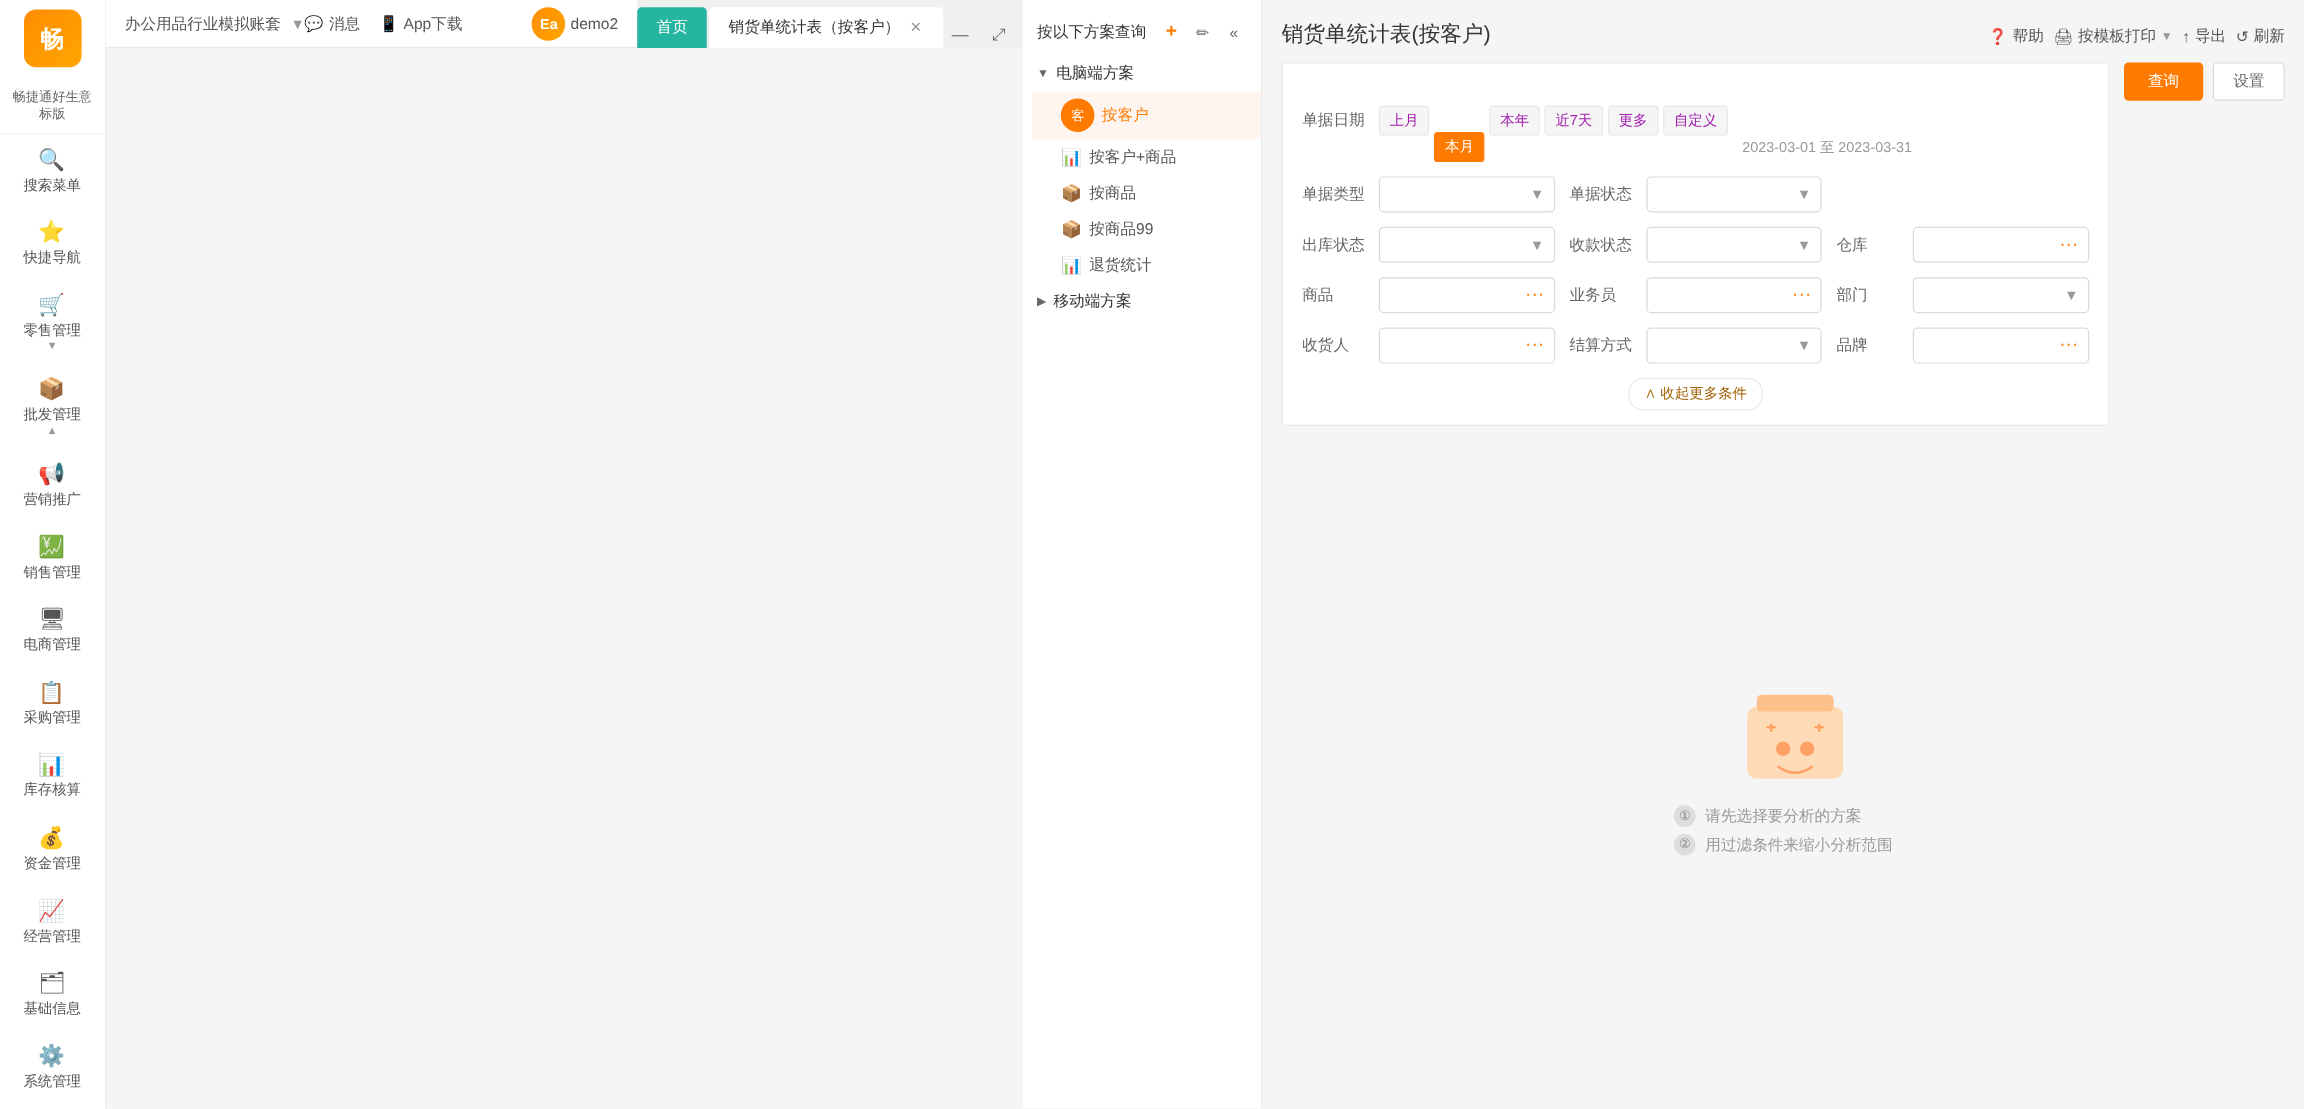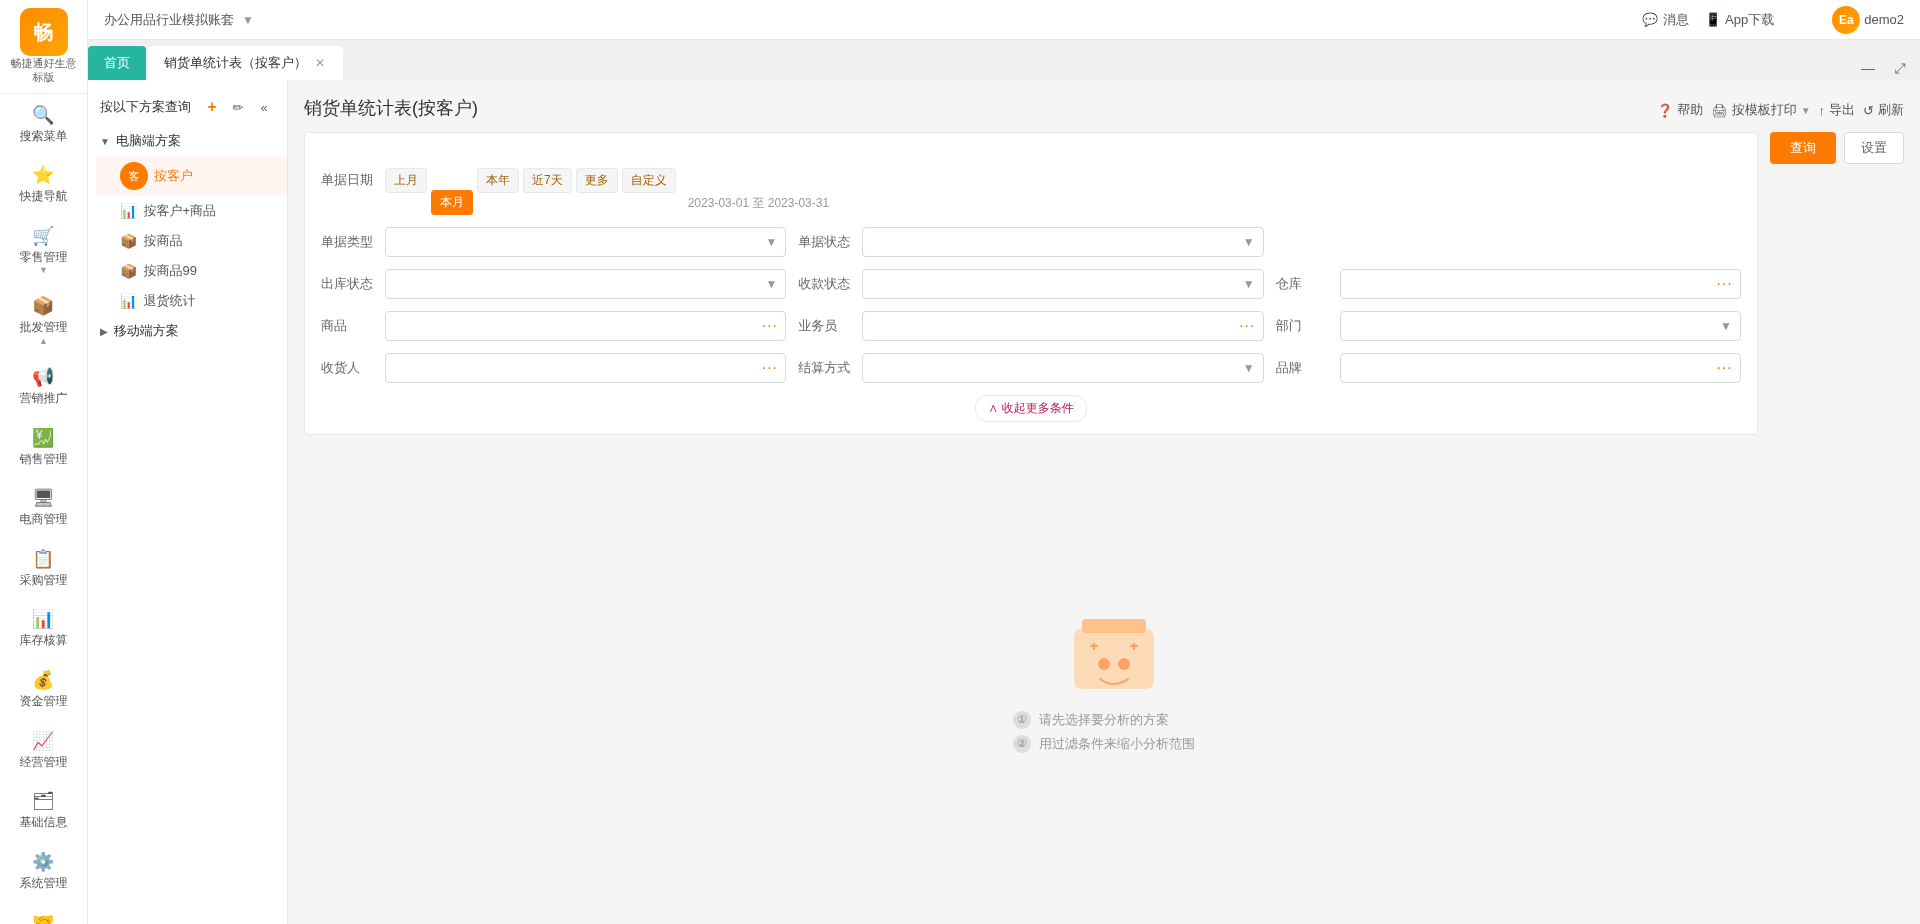--- a/index.html
+++ b/index.html
@@ -15,7 +15,7 @@
     .sidebar-item-label { text-align: center; line-height: 1.3; }
 
     
-    .main-area { flex: 1; display: flex; flex-direction: column; overflow: hidden; }
+    .main-area { flex: 1; display: flex; overflow: hidden; }
 
     
     .topbar { height: 40px; background: #fff; border-bottom: 1px solid #e8e8e8; display: flex; align-items: center; justify-content: space-between; padding: 0 16px; flex-shrink: 0; }

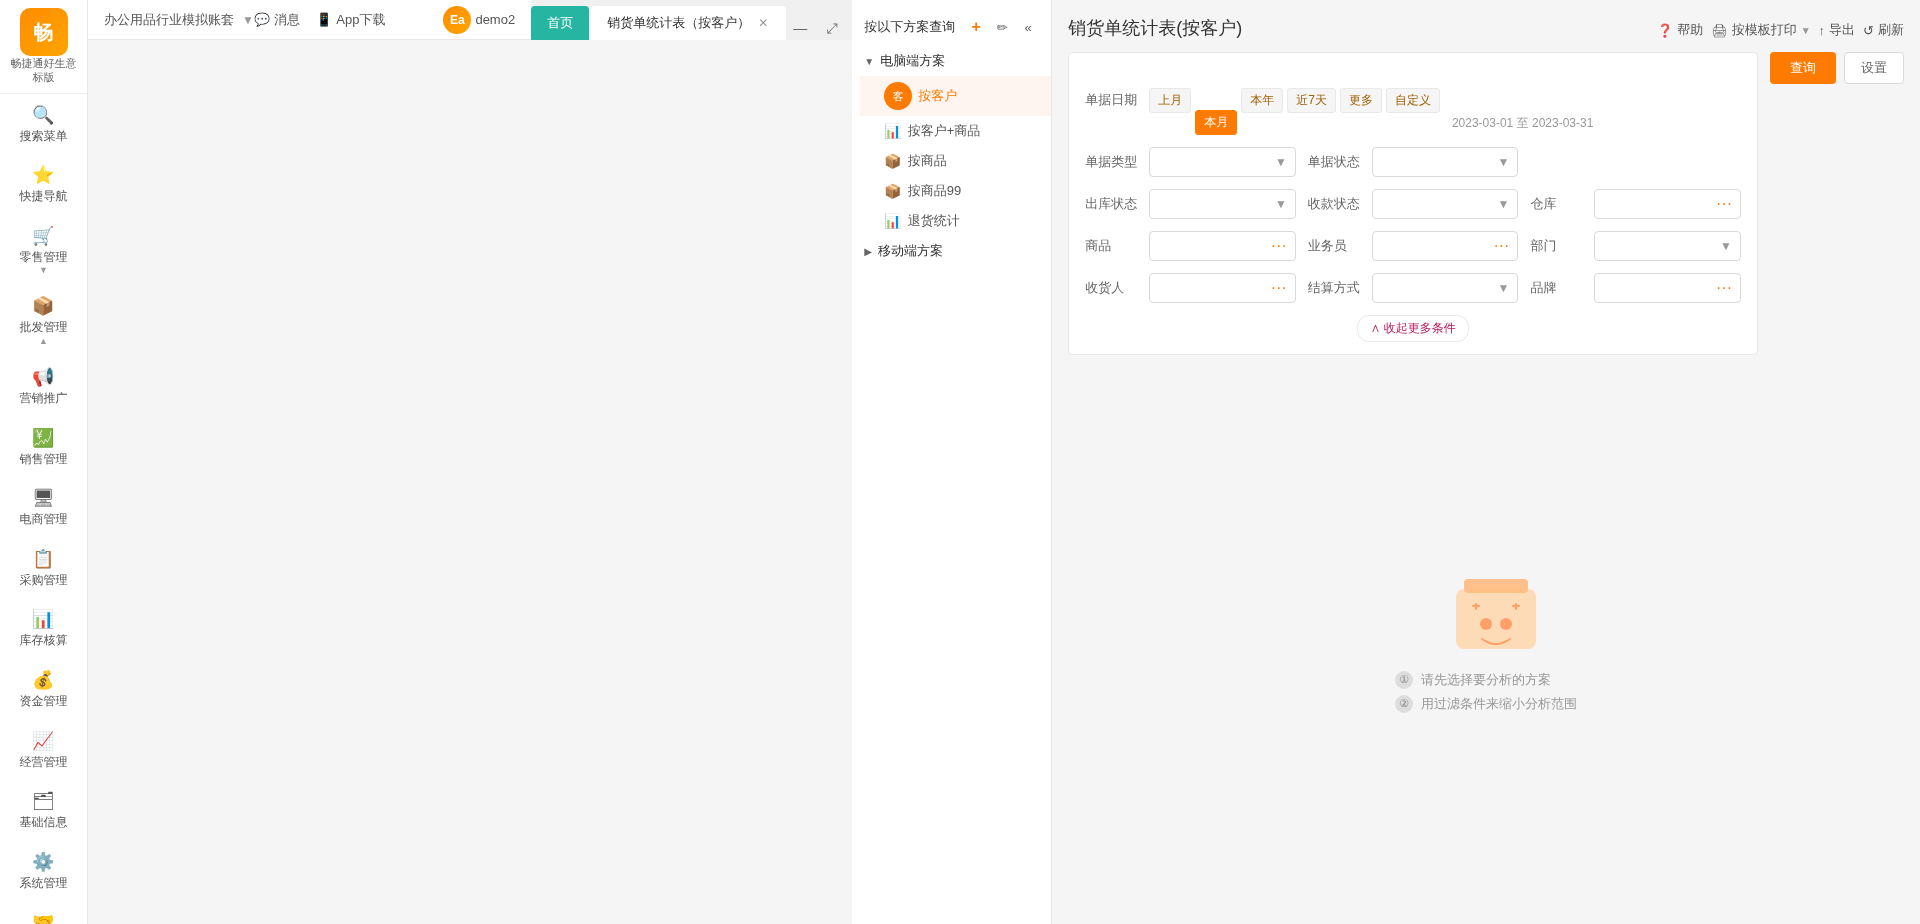--- a/index.html
+++ b/index.html
@@ -9,7 +9,7 @@
     .sidebar { width: 88px; background: #fff; border-right: 1px solid #e8e8e8; display: flex; flex-direction: column; align-items: center; height: 924px; overflow-y: auto; flex-shrink: 0; }
     .sidebar-logo { width: 100%; padding: 8px; display: flex; flex-direction: column; align-items: center; border-bottom: 1px solid #f0f0f0; }
     .sidebar-logo-img { width: 48px; height: 48px; background: linear-gradient(135deg, #ff8c00, #ffa500); border-radius: 10px; display: flex; align-items: center; justify-content: center; color: white; font-size: 20px; font-weight: bold; }
-    .sidebar-logo-text { font-size: 11px; color: #666; margin-top: 0; text-align: center; line-height: 1.3; }
+    .sidebar-logo-text { font-size: 11px; color: #666; margin-top: 18px; text-align: center; line-height: 1.3; }
     .sidebar-item { width: 100%; padding: 10px 4px; display: flex; flex-direction: column; align-items: center; cursor: pointer; color: #555; font-size: 12px; transition: all 0.2s; }
     .sidebar-item-icon { font-size: 18px; margin-bottom: 3px; }
     .sidebar-item-label { text-align: center; line-height: 1.3; }

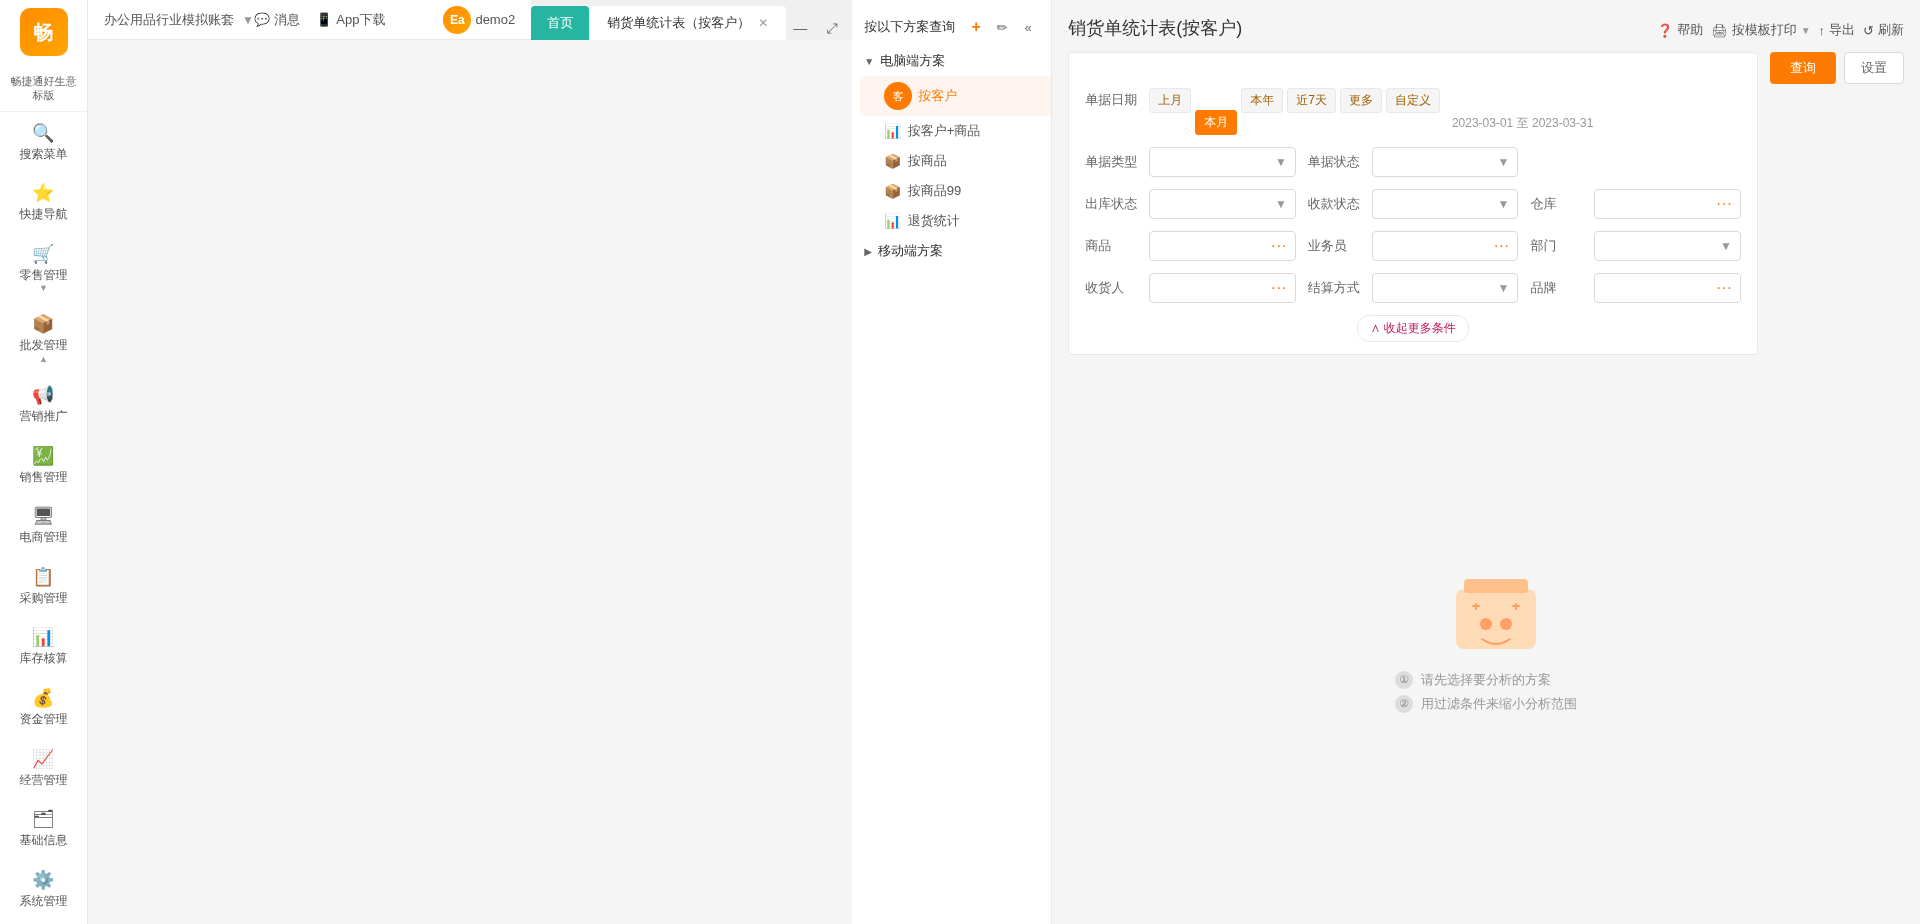--- a/index.html
+++ b/index.html
@@ -74,7 +74,7 @@
     .date-row { display: flex; align-items: center; gap: 8px; margin-bottom: 12px; }
     .date-label { color: #666; font-size: 13px; white-space: nowrap; min-width: 56px; }
     .date-pills { display: flex; align-items: center; gap: 4px; }
-    .date-pill { padding: 3px 8px; border-radius: 3px; font-size: 12px; cursor: pointer; color: #a16207; background: #f5f5f5; border: 1px solid #e8e8e8; }
+    .date-pill { padding: 3px 8px; border-radius: 3px; font-size: 12px; cursor: pointer; color: #a21caf; background: #f5f5f5; border: 1px solid #e8e8e8; }
     .date-pill.active { background: #ff7a00; color: white; border-color: #ff7a00; margin-top: 45px; }
     .date-range { font-size: 12px; color: #999; margin-left: 4px; margin-top: 47px; }
 

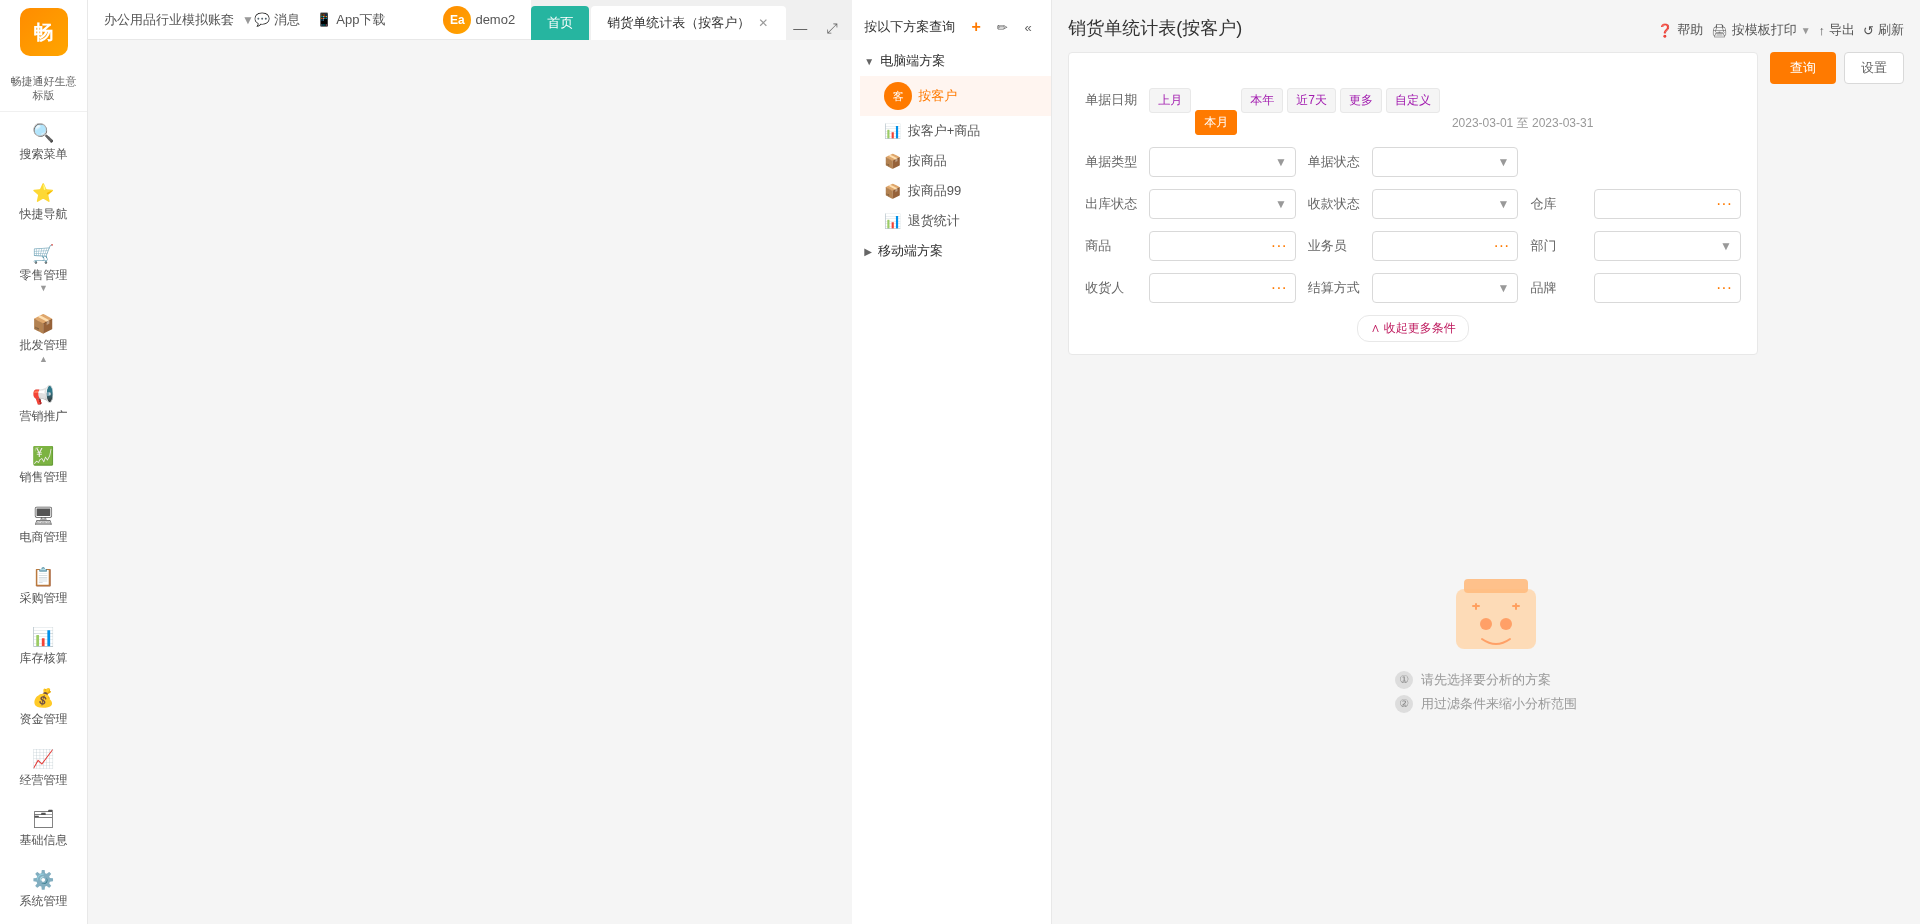--- a/index.html
+++ b/index.html
@@ -80,7 +80,7 @@
 
     
     .collapse-bar { display: flex; justify-content: center; margin-top: 8px; }
-    .collapse-btn { display: flex; align-items: center; gap: 4px; font-size: 12px; color: #be185d; cursor: pointer; padding: 4px 12px; border: 1px solid #e8e8e8; border-radius: 12px; background: #fff; }
+    .collapse-btn { display: flex; align-items: center; gap: 4px; font-size: 12px; color: #a16207; cursor: pointer; padding: 4px 12px; border: 1px solid #e8e8e8; border-radius: 12px; background: #fff; }
 
     
     .action-btns { display: flex; gap: 8px; align-items: flex-start; }

